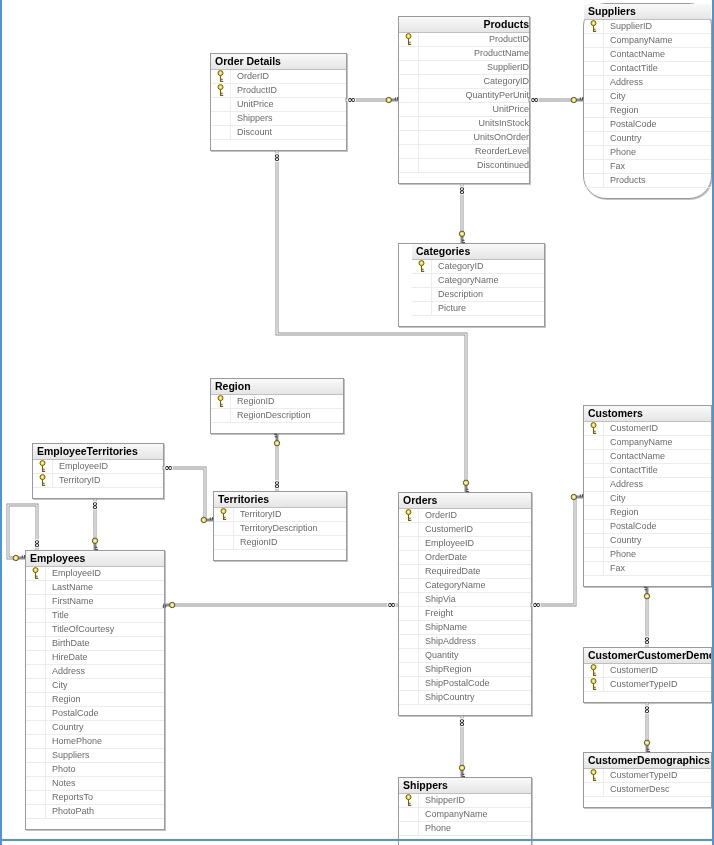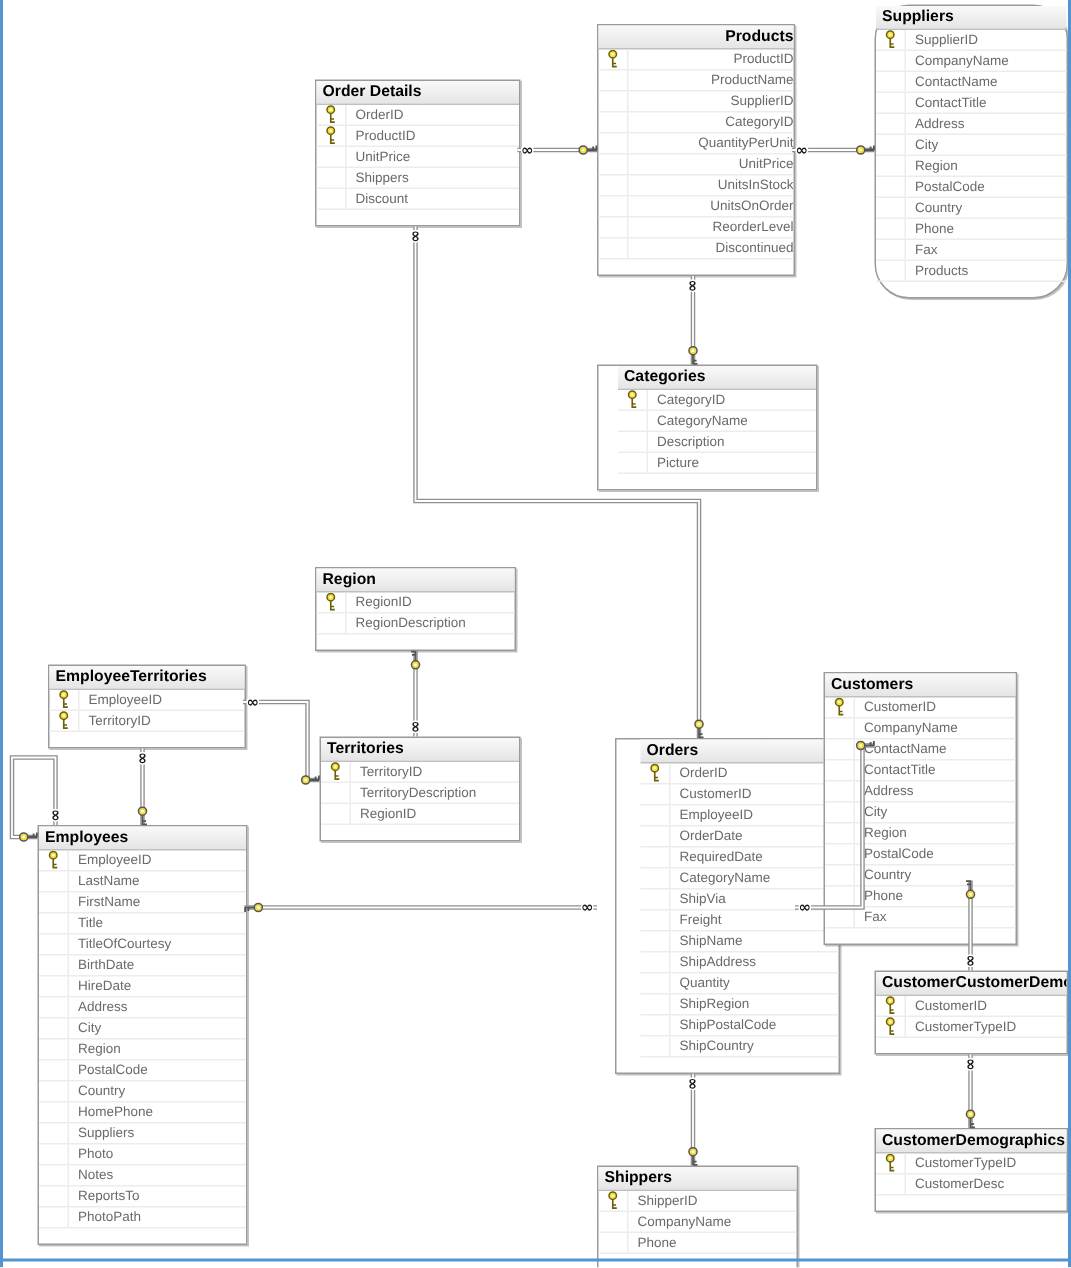--- a/index.html
+++ b/index.html
@@ -583,7 +583,7 @@
       </div>
       <div class="tfoot"></div>
     </div>
-    <div class="tbl" style="left: 549px; top: 405px; width: 127px; margin-top: 43px;">
+    <div class="tbl" style="left: 583px; top: 405px; width: 127px;">
       <div class="tbl-title">Customers</div>
       <div class="trow">
         <span class="kcell">

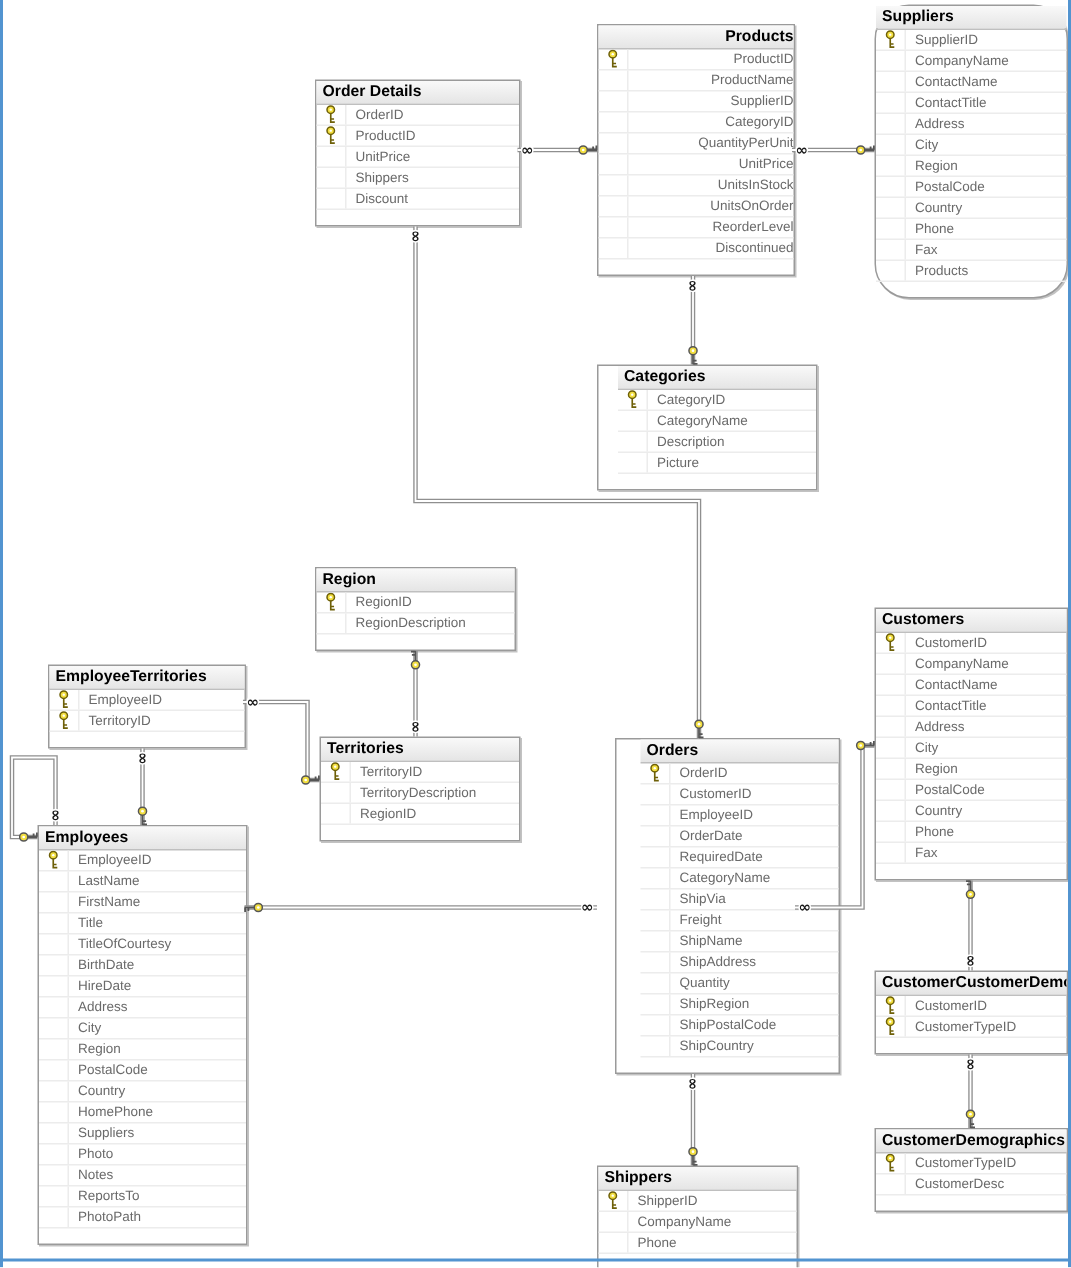--- a/index.html
+++ b/index.html
@@ -517,7 +517,7 @@
       </div>
       <div class="tfoot"></div>
     </div>
-    <div class="tbl" style="left: 410px; top: 492px; width: 132px; padding-left: 16px;">
+    <div class="tbl" style="left: 398px; top: 492px; width: 132px;">
       <div class="tbl-title">Orders</div>
       <div class="trow">
         <span class="kcell">

